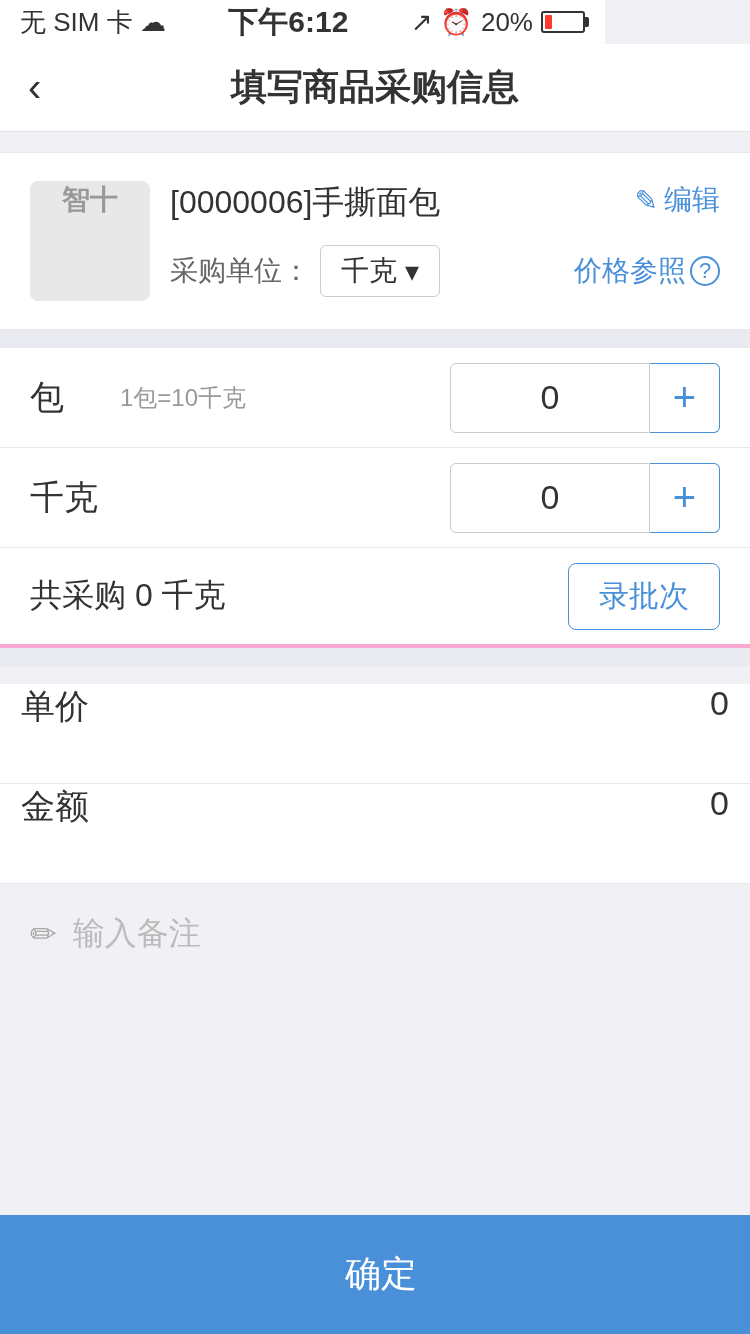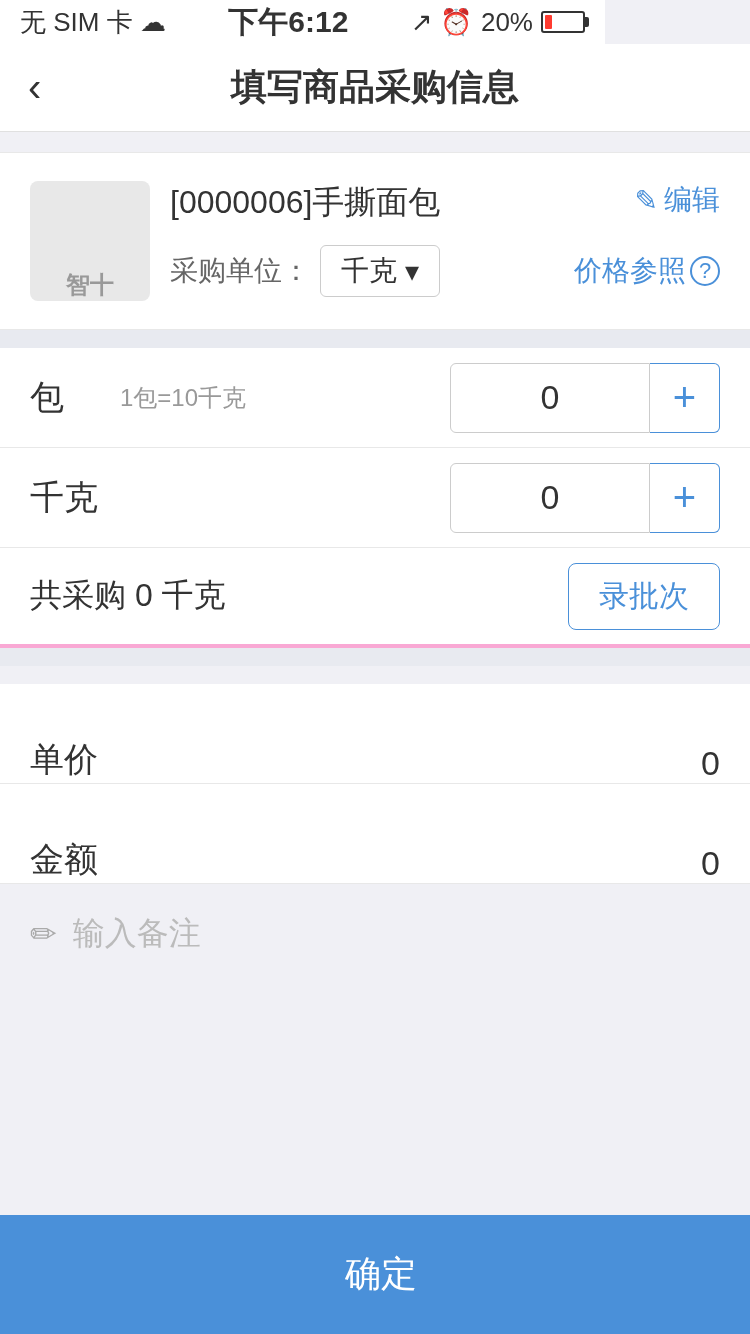--- a/index.html
+++ b/index.html
@@ -110,11 +110,11 @@
       background: #e8e8e8;
       border-radius: 8px;
       display: flex;
-      align-items: flex-end;
+      align-items: flex-start;
       justify-content: center;
       flex-shrink: 0;
       color: #999;
-      font-size: 24px;
+      font-size: 28px;
       font-weight: bold;
     }
     .product-info {

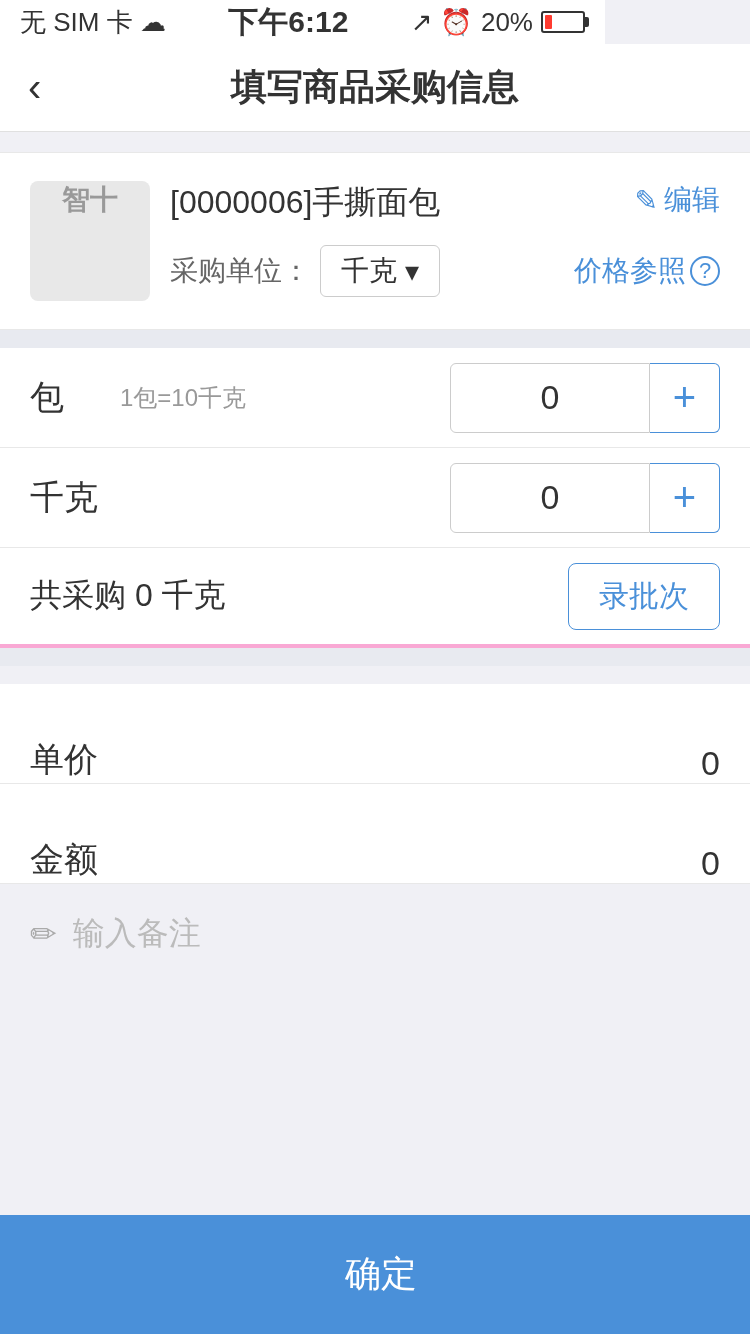--- a/index.html
+++ b/index.html
@@ -272,9 +272,9 @@
     }
     .price-row {
       display: flex;
-      align-items: flex-end;
+      align-items: flex-start;
       justify-content: space-between;
-      padding: 0 30px;
+      padding: 0 21px;
       height: 100px;
       border-bottom: 1px solid #e8e8e8;
     }

